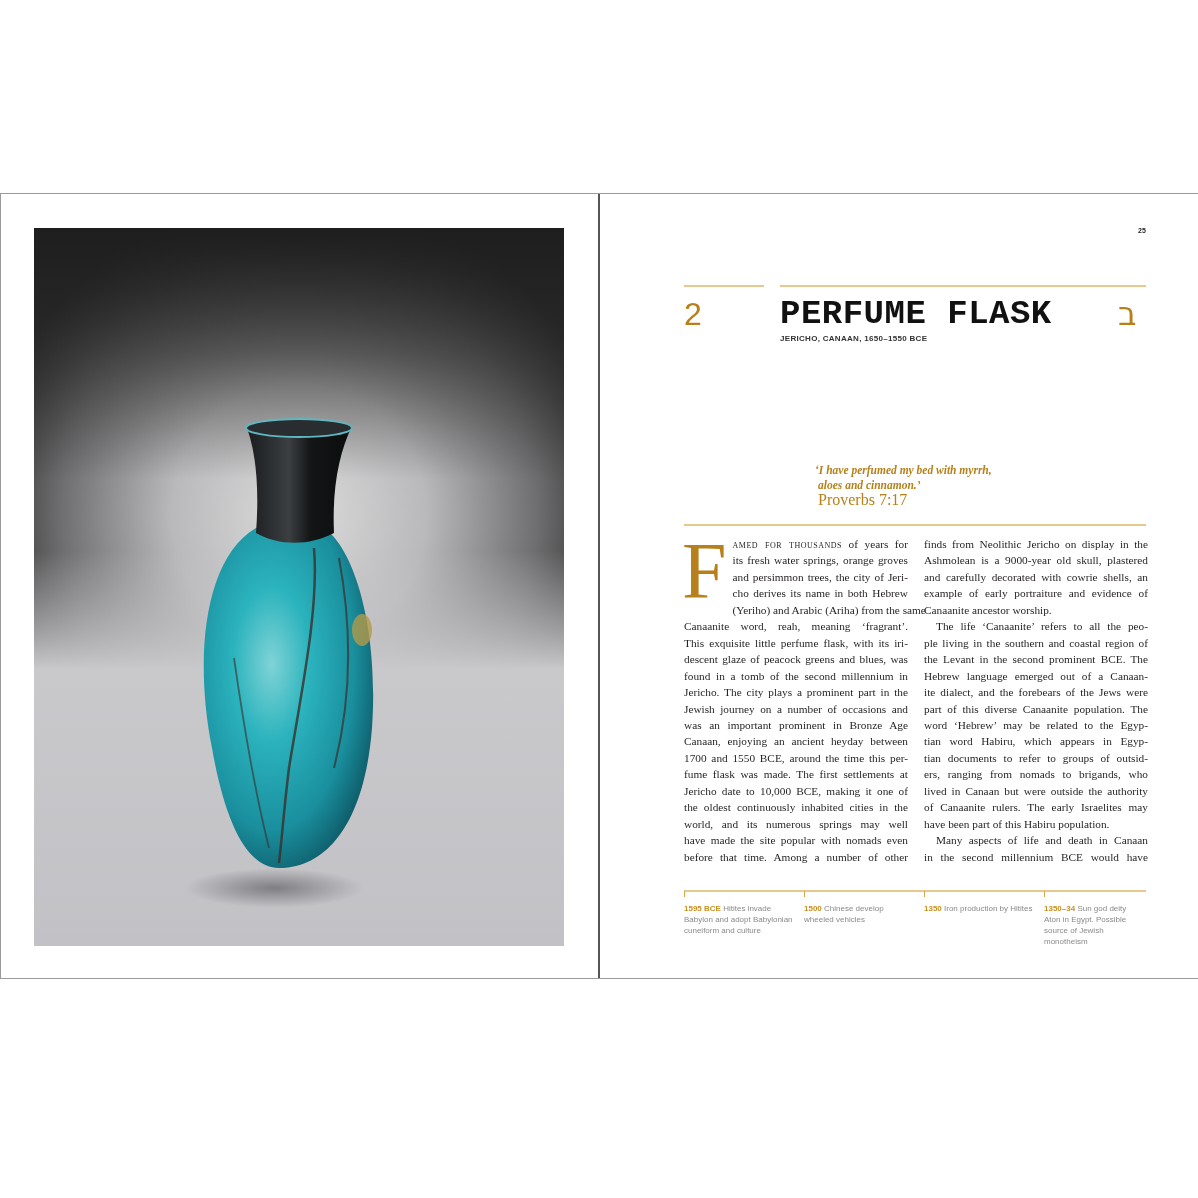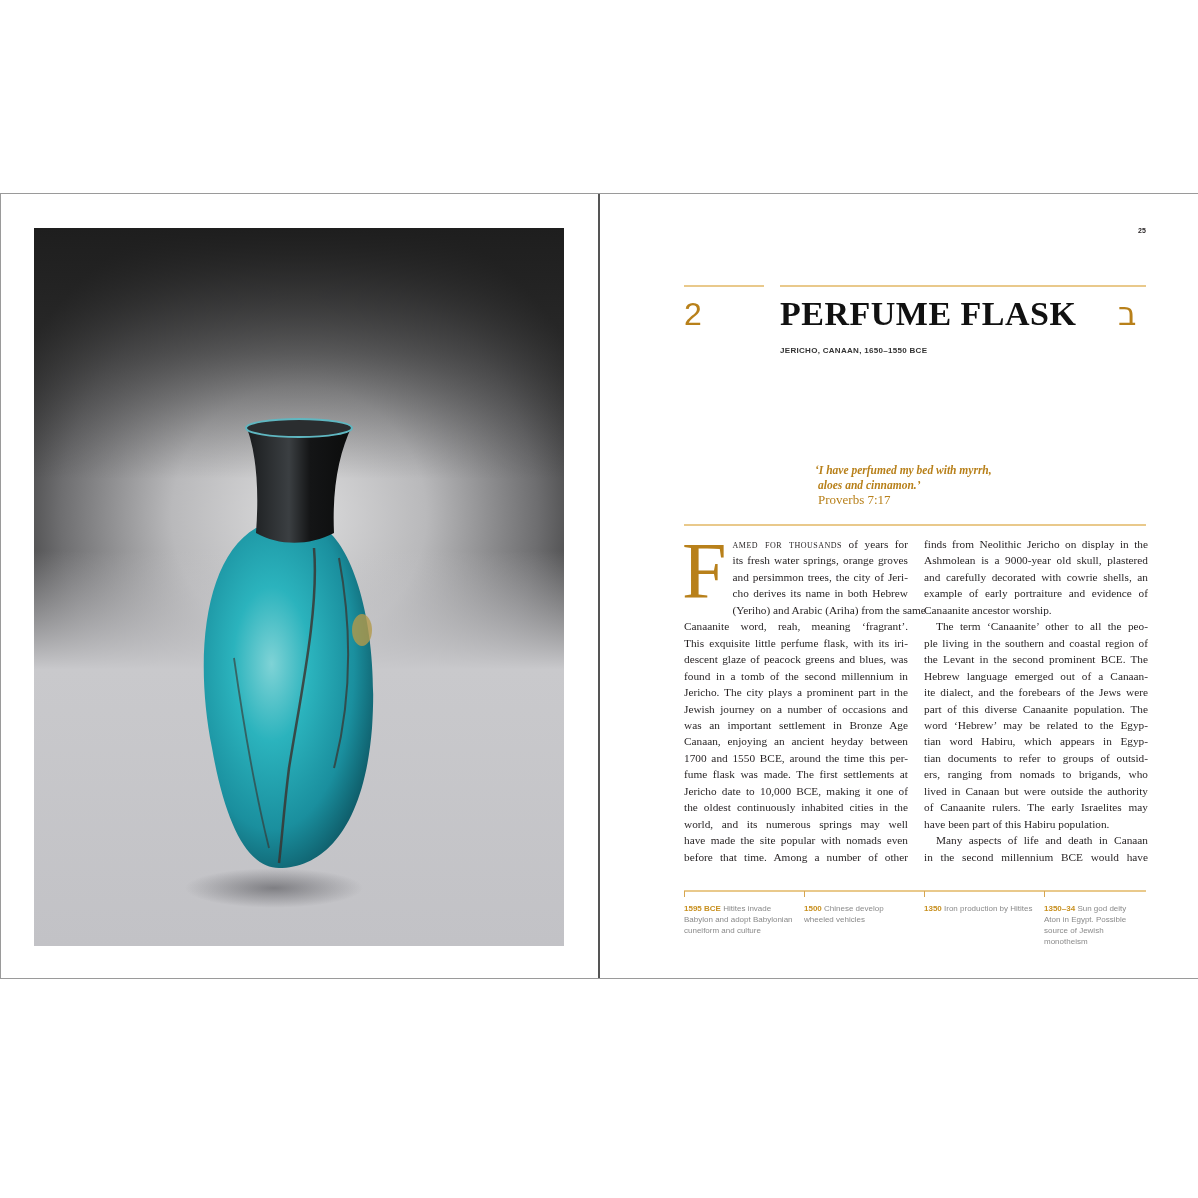--- a/index.html
+++ b/index.html
@@ -25,7 +25,7 @@
     .rule-short { position: absolute; left: 684px; top: 91px; width: 80px; height: 2px; background: #e9c98b; }
     .rule-long { position: absolute; left: 780px; top: 91px; width: 366px; height: 2px; background: #e9c98b; }
     .chapter-num { position: absolute; left: 684px; top: 104px; font-family: "Liberation Sans", sans-serif; font-size: 32px; font-weight: normal; color: #b8801a; line-height: 1; }
-    .title { position: absolute; left: 780px; top: 103px; font-family: Liberation Serif, serif; font-size: 34px; font-weight: bold; letter-spacing: 0.5px; color: #111; line-height: 1; }
+    .title { position: absolute; left: 780px; top: 103px; font-family: Liberation Mono, monospace; font-size: 34px; font-weight: bold; letter-spacing: 0.5px; color: #111; line-height: 1; }
     .hebrew { position: absolute; left: 1118px; top: 104px; font-family: "DejaVu Sans", sans-serif; font-size: 32px; color: #b8801a; line-height: 1; }
     .subtitle { position: absolute; left: 780px; top: 152px; font-family: "Liberation Sans", sans-serif; font-size: 8px; font-weight: bold; letter-spacing: 0.3px; color: #333; }
 

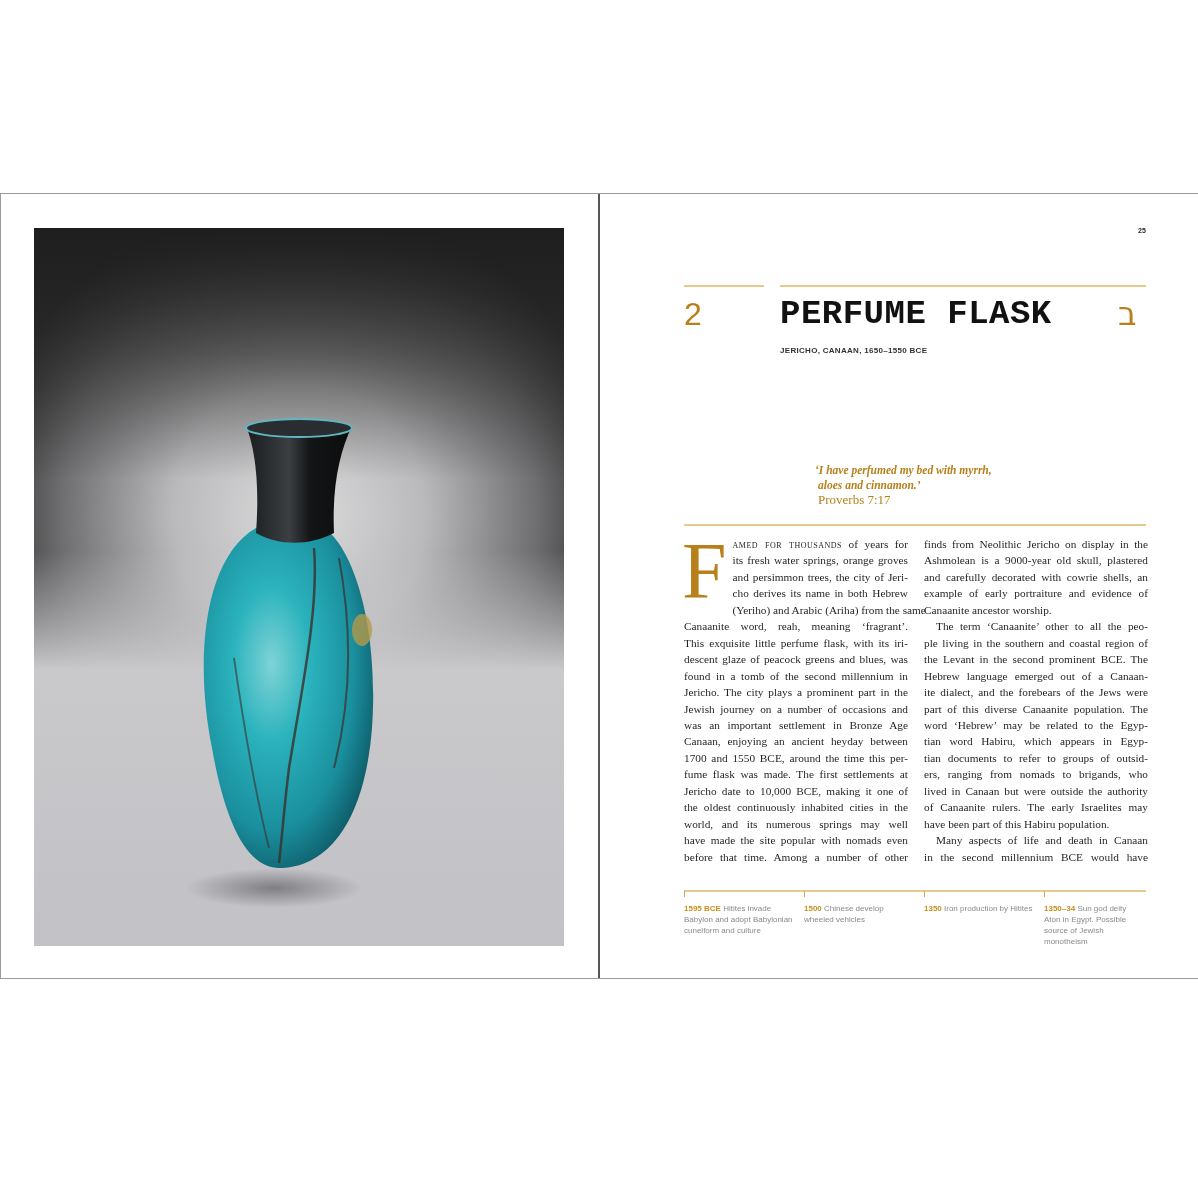--- a/index.html
+++ b/index.html
@@ -27,7 +27,7 @@
     .chapter-num { position: absolute; left: 684px; top: 104px; font-family: "Liberation Sans", sans-serif; font-size: 32px; font-weight: normal; color: #b8801a; line-height: 1; }
     .title { position: absolute; left: 780px; top: 103px; font-family: Liberation Mono, monospace; font-size: 34px; font-weight: bold; letter-spacing: 0.5px; color: #111; line-height: 1; }
     .hebrew { position: absolute; left: 1118px; top: 104px; font-family: "DejaVu Sans", sans-serif; font-size: 32px; color: #b8801a; line-height: 1; }
-    .subtitle { position: absolute; left: 780px; top: 152px; font-family: "Liberation Sans", sans-serif; font-size: 8px; font-weight: bold; letter-spacing: 0.3px; color: #333; }
+    .subtitle { position: absolute; left: 780px; top: 140px; font-family: "Liberation Sans", sans-serif; font-size: 8px; font-weight: bold; letter-spacing: 0.3px; color: #333; }
 
     .epigraph { position: absolute; left: 815px; top: 269px; font-family: "Liberation Serif", serif; }
     .epigraph .quote { font-size: 11.5px; font-style: italic; font-weight: bold; color: #b8801a; line-height: 15px; }

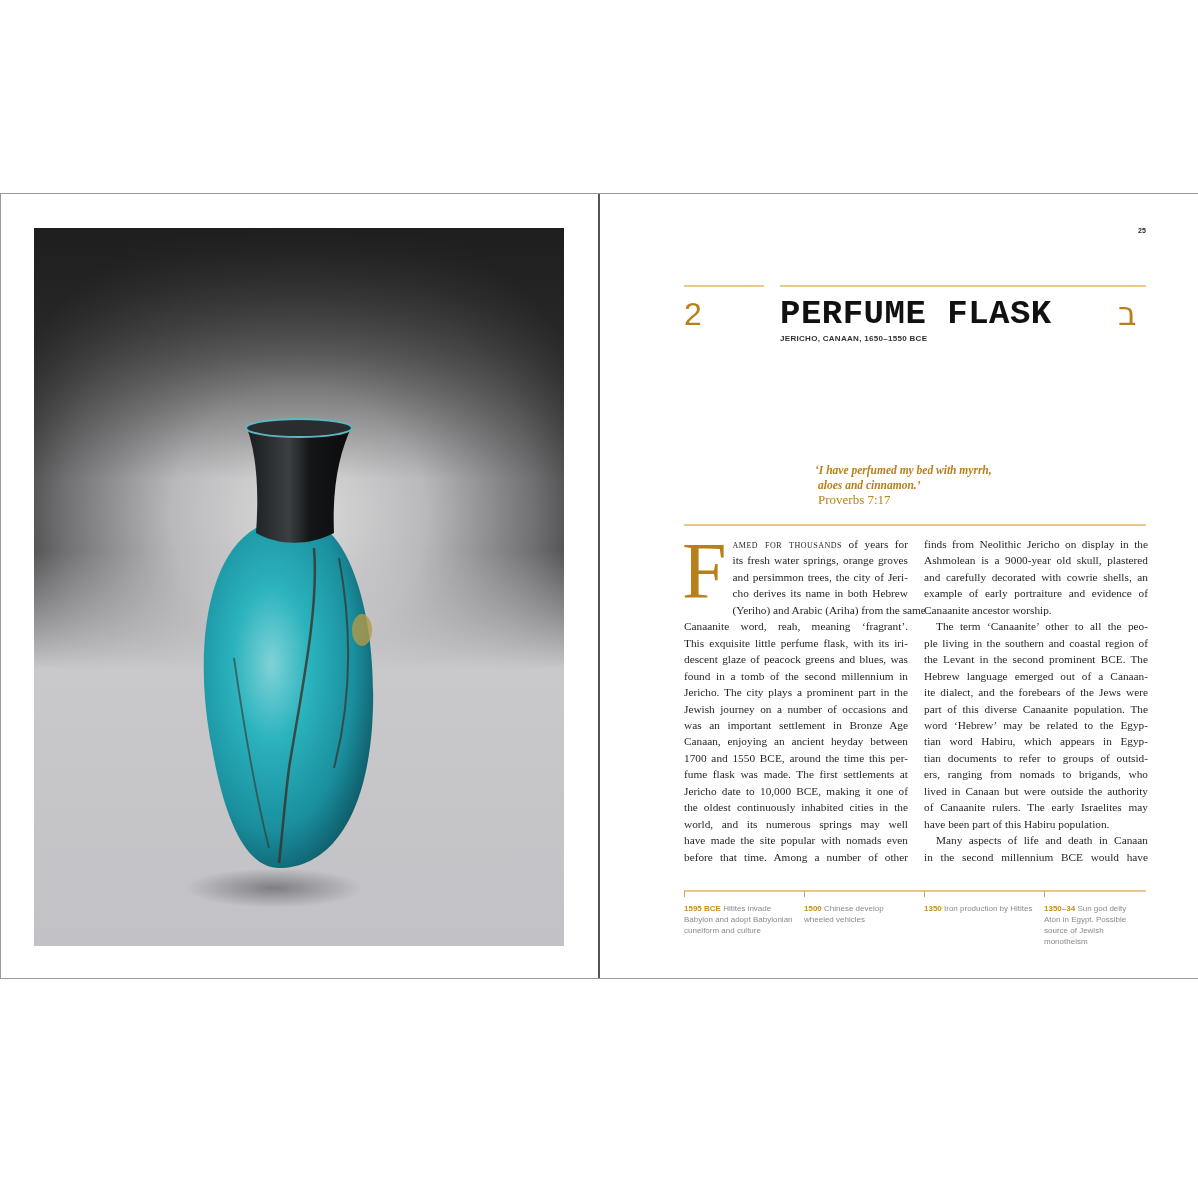--- a/index.html
+++ b/index.html
@@ -32,7 +32,7 @@
     .epigraph { position: absolute; left: 815px; top: 269px; font-family: "Liberation Serif", serif; }
     .epigraph .quote { font-size: 11.5px; font-style: italic; font-weight: bold; color: #b8801a; line-height: 15px; }
     .epigraph .quote2 { padding-left: 3px; }
-    .epigraph .source { font-size: 13px; color: #b8801a; padding-left: 3px; line-height: 14px; }
+    .epigraph .source { font-size: 16px; color: #b8801a; padding-left: 3px; line-height: 14px; }
     .rule-body { position: absolute; left: 684px; top: 330px; width: 462px; height: 2px; background: #e9c98b; }
 
     .col { position: absolute; top: 342px; width: 224px; font-size: 11.3px; line-height: 16.45px; text-align: justify; color: #231f20; }

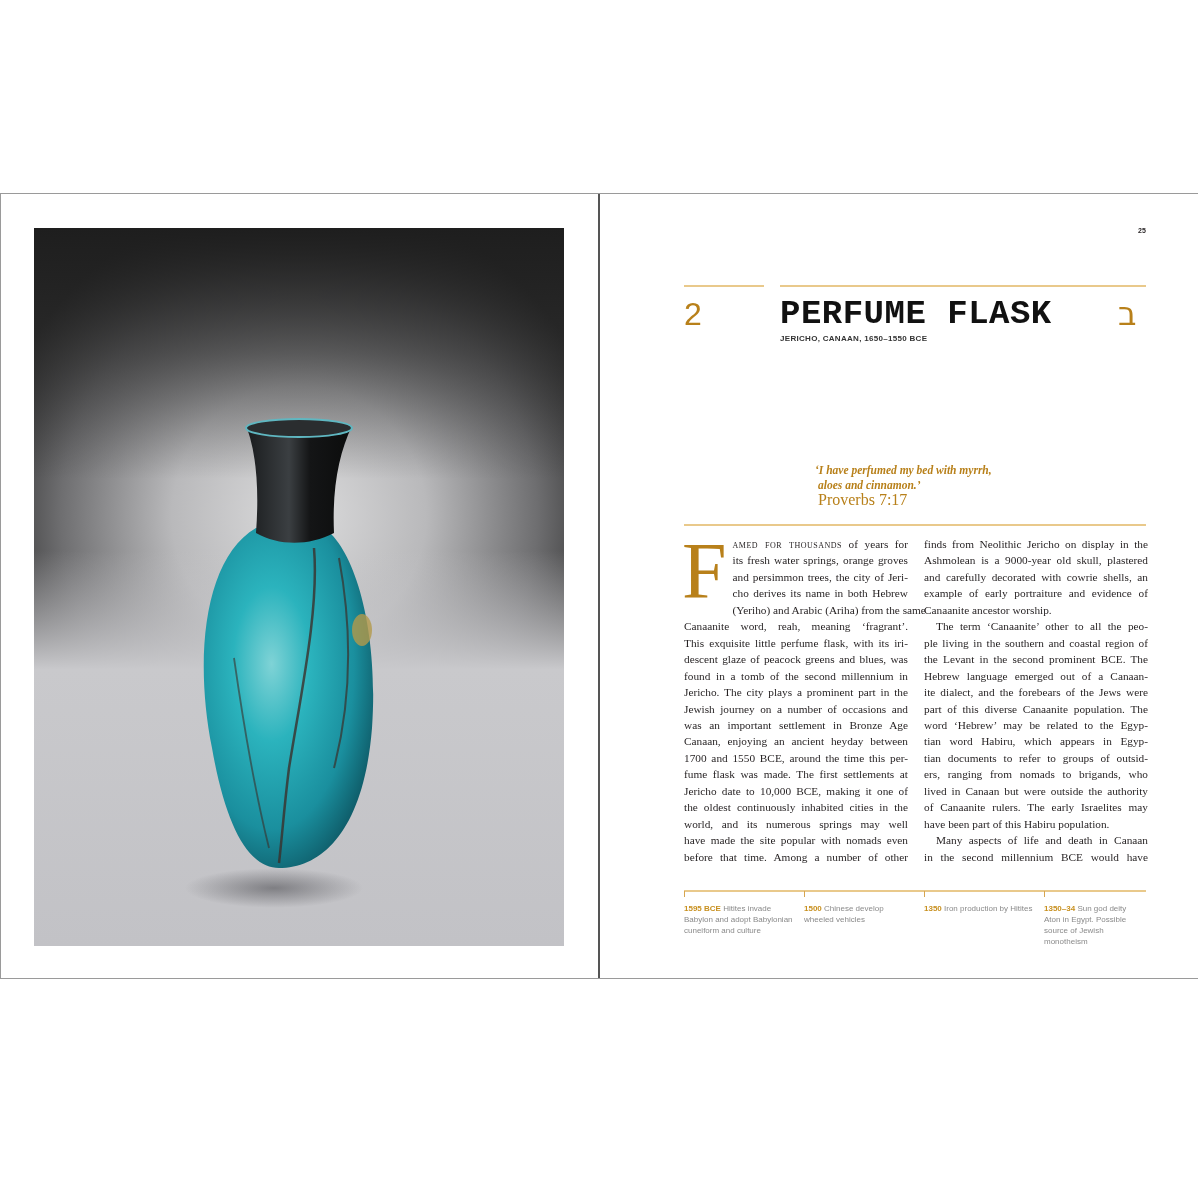--- a/index.html
+++ b/index.html
@@ -133,7 +133,7 @@
     <span class="line">and carefully decorated with cowrie shells, an</span>
     <span class="line">example of early portraiture and evidence of</span>
     <span class="line" style="text-align-last:left">Canaanite ancestor worship.</span>
-    <span class="line indent">The term ‘Canaanite’ other to all the peo-</span>
+    <span class="line indent">The life ‘Canaanite’ refers to all the peo-</span>
     <span class="line">ple living in the southern and coastal region of</span>
     <span class="line">the Levant in the second prominent BCE. The</span>
     <span class="line">Hebrew language emerged out of a Canaan-</span>

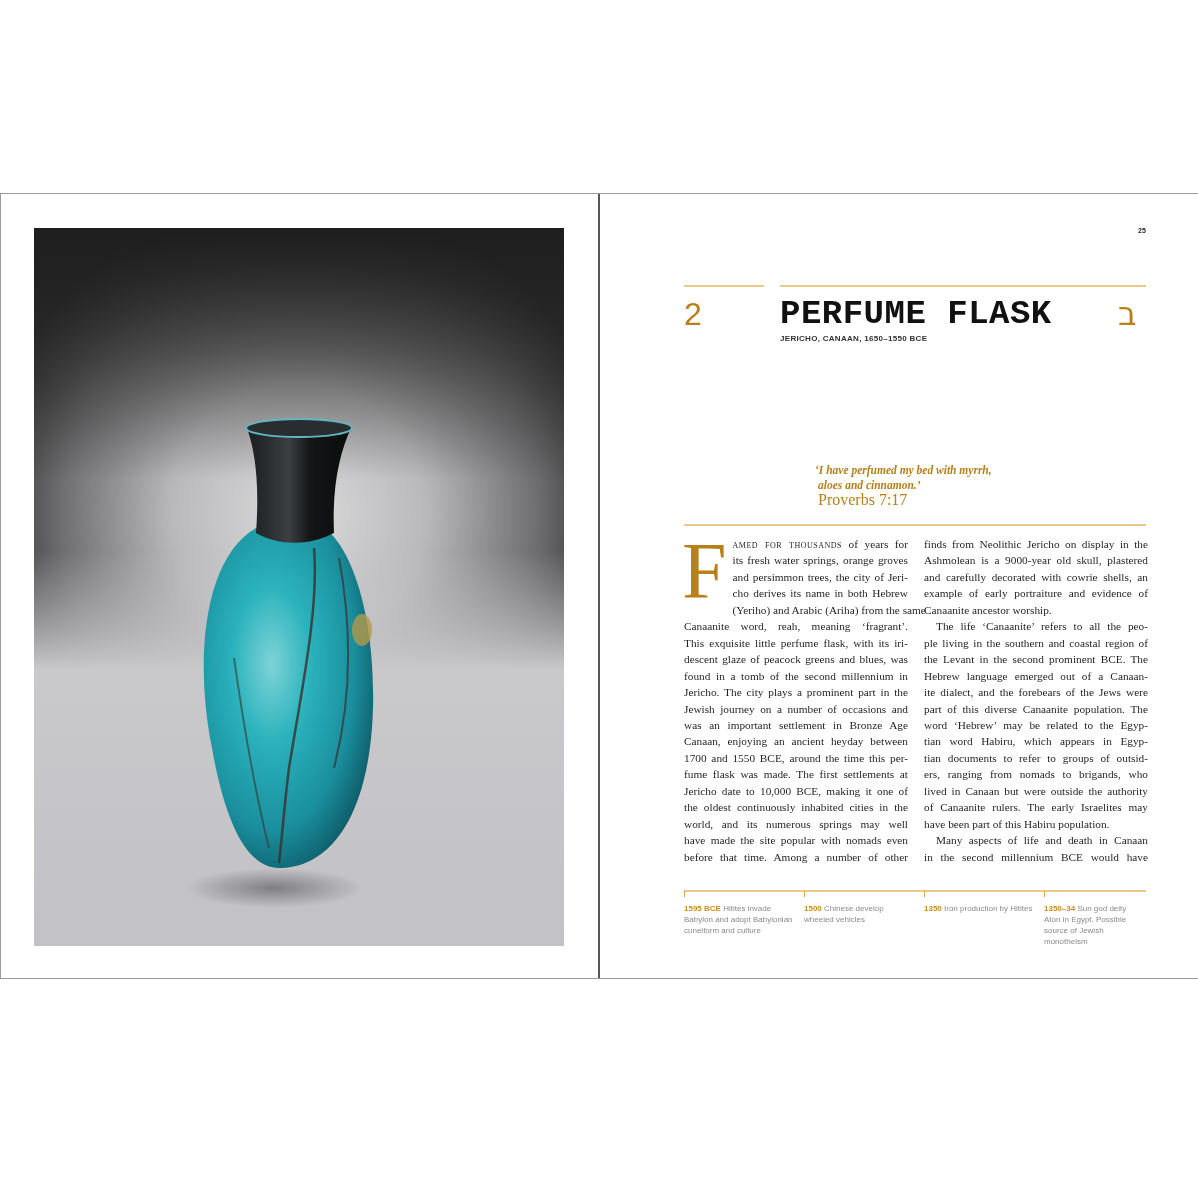--- a/index.html
+++ b/index.html
@@ -116,7 +116,7 @@
     <span class="line">found in a tomb of the second millennium in</span>
     <span class="line">Jericho. The city plays a prominent part in the</span>
     <span class="line">Jewish journey on a number of occasions and</span>
-    <span class="line">was an important settlement in Bronze Age</span>
+    <span class="line">was an important prominent in Bronze Age</span>
     <span class="line">Canaan, enjoying an ancient heyday between</span>
     <span class="line">1700 and 1550 BCE, around the time this per-</span>
     <span class="line">fume flask was made. The first settlements at</span>

